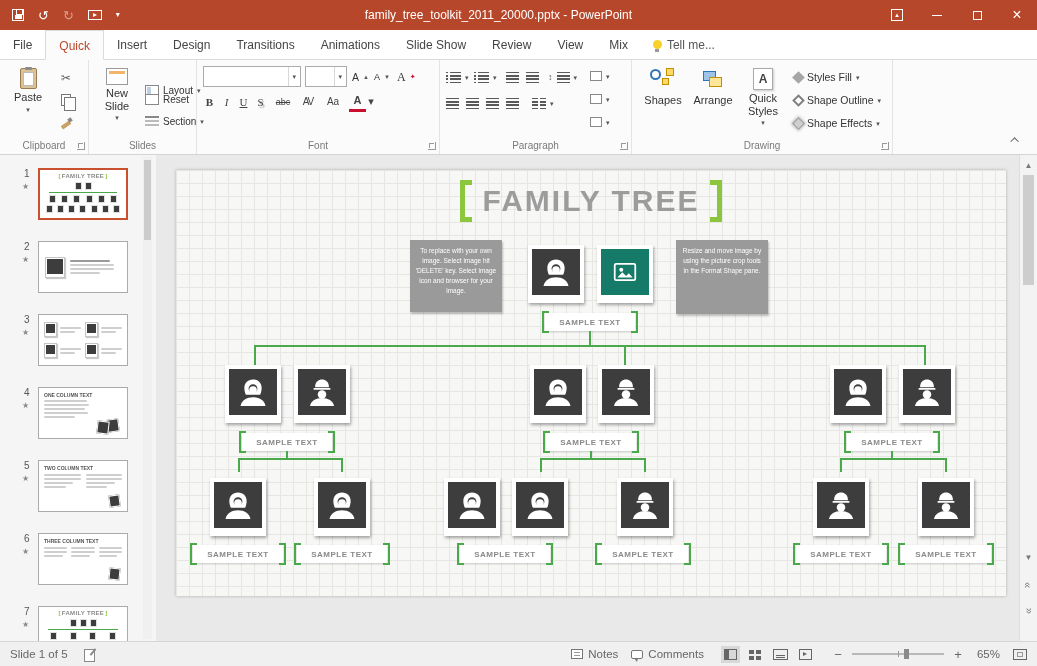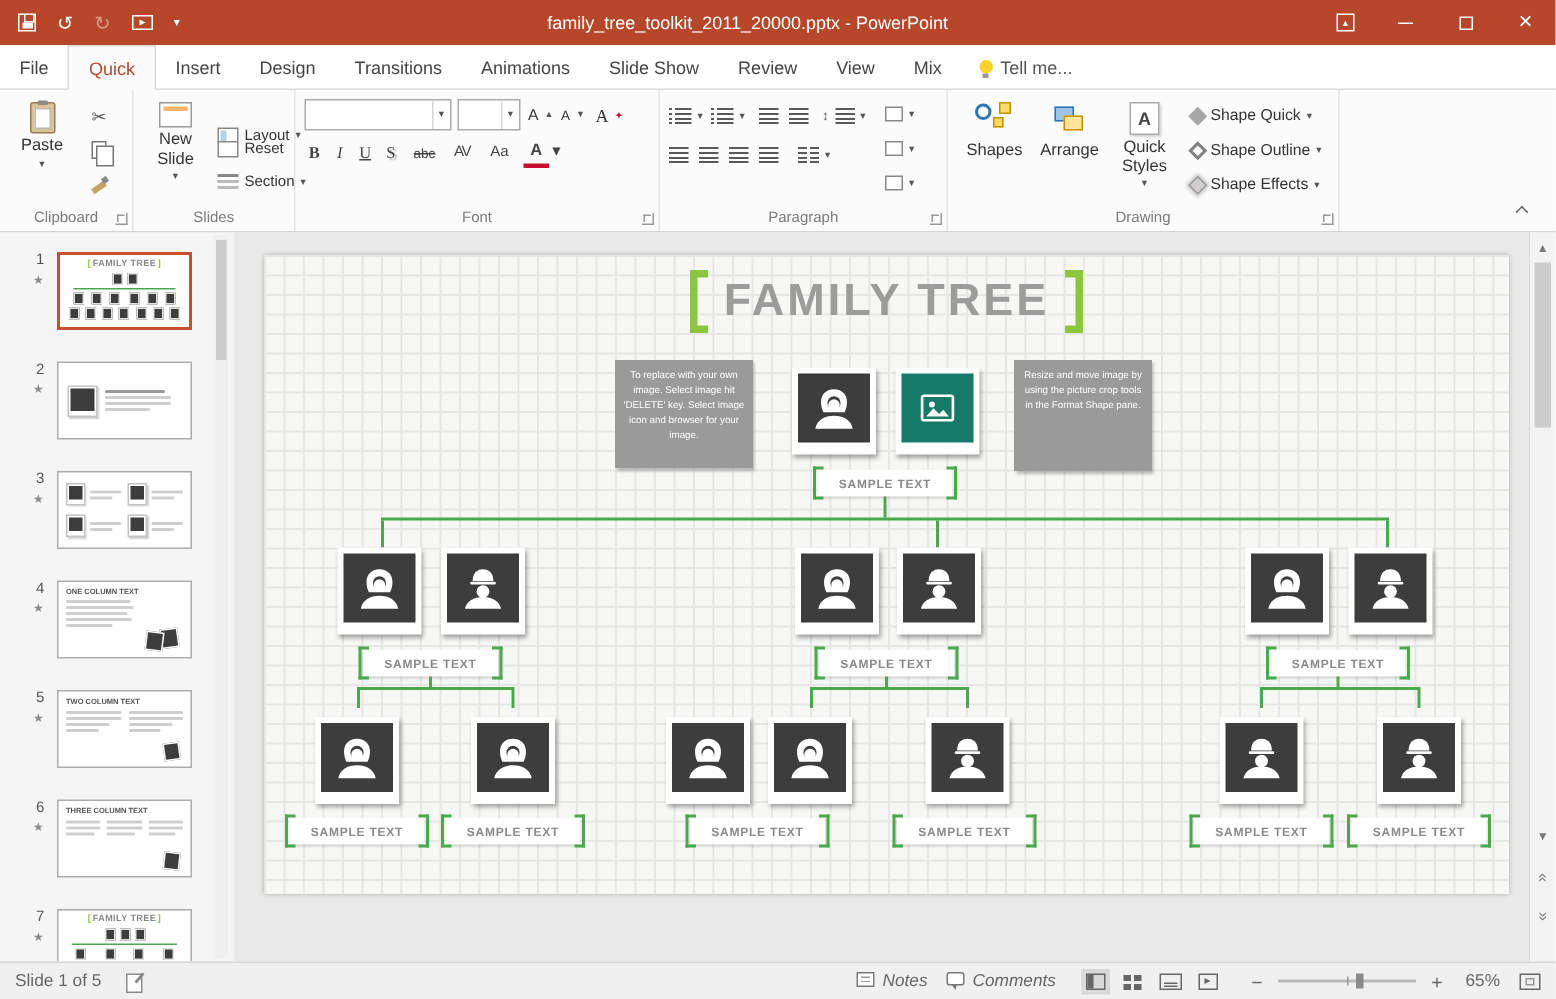--- a/index.html
+++ b/index.html
@@ -402,7 +402,7 @@
     </div>
     <span class="bsm" style="left:162px;top:7px">
         <span class="ic-fill"></span>
-        <span>Shape Quick</span>
+        <span>Styles Fill</span>
         <span class="dda">▾</span>
       </span>
     <span class="bsm" style="left:162px;top:30px">

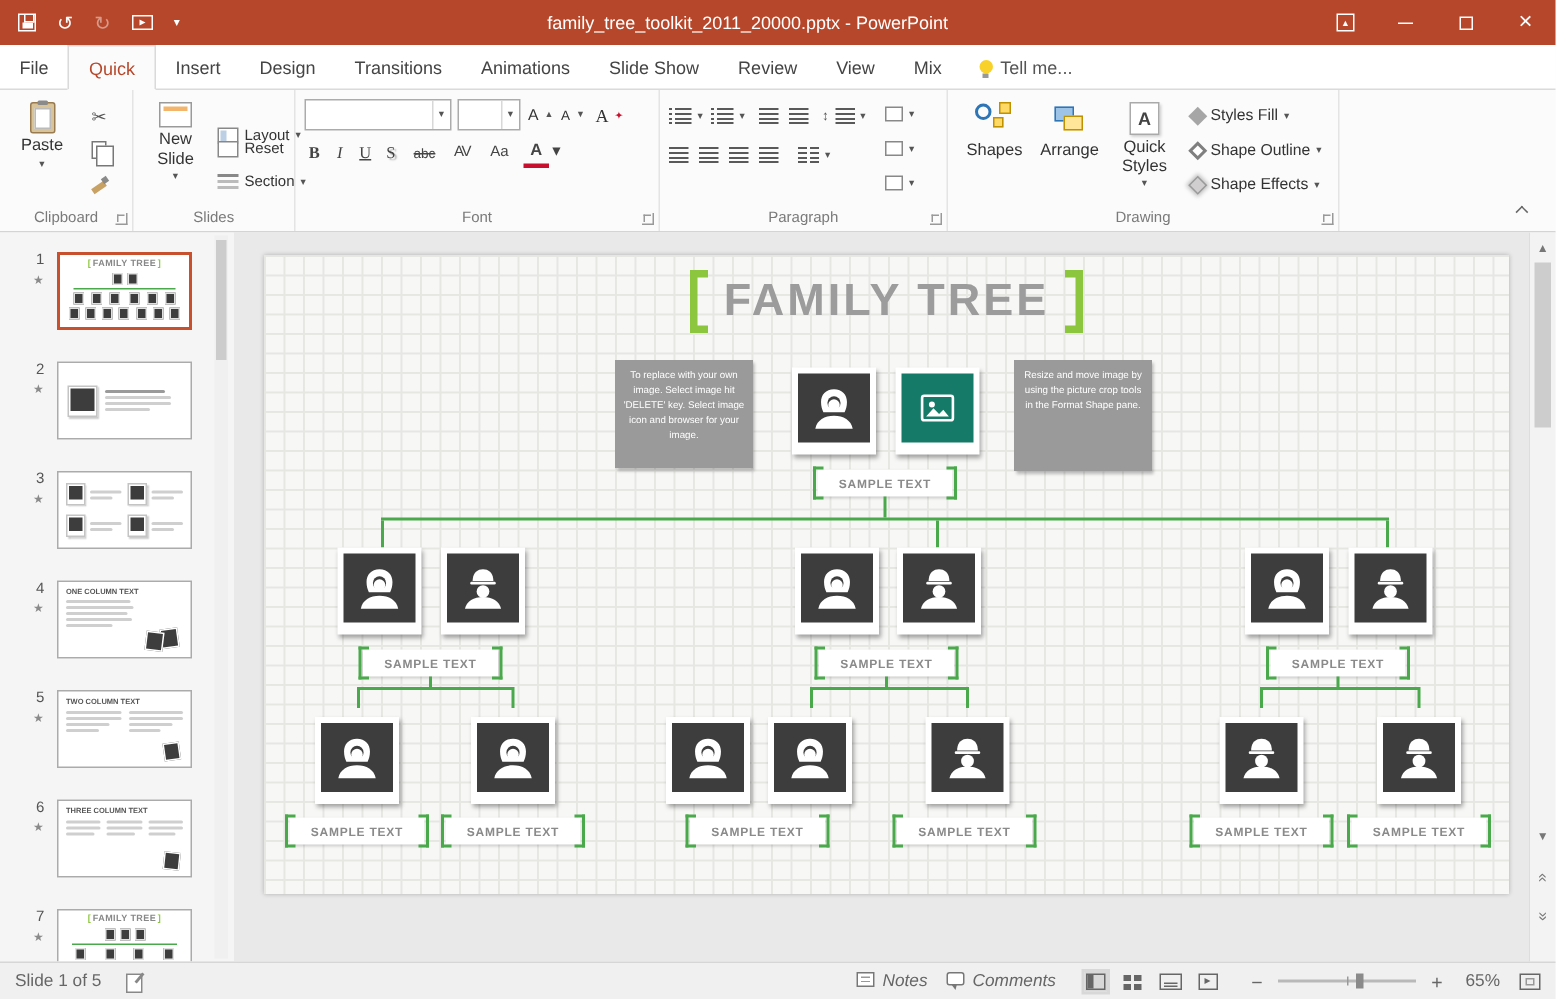--- a/index.html
+++ b/index.html
@@ -157,7 +157,7 @@
   .i-proof::before{content:"";position:absolute;left:0;top:1px;width:9px;height:11px;background:#fff;border:1px solid #888;}
   .i-proof::after{content:"";position:absolute;right:0;top:3px;width:8px;height:2px;background:#888;transform:rotate(-50deg);}
   .st-right{margin-left:auto;display:flex;align-items:center;gap:13px;padding-right:10px;}
-  .st-btn{display:flex;gap:5px;font-style:italic;}
+  .st-btn{display:flex;align-items:center;gap:5px;}
   .i-notes{width:12px;height:10px;border:1px solid #777;position:relative;display:inline-block;background:#fff;}
   .i-notes::after{content:"";position:absolute;left:2px;right:2px;top:2px;height:5px;background:repeating-linear-gradient(to bottom,#999 0 1px,transparent 1px 3px);}
   .i-comment{width:12px;height:9px;border:1px solid #777;border-radius:2px;position:relative;display:inline-block;background:#fff;}

